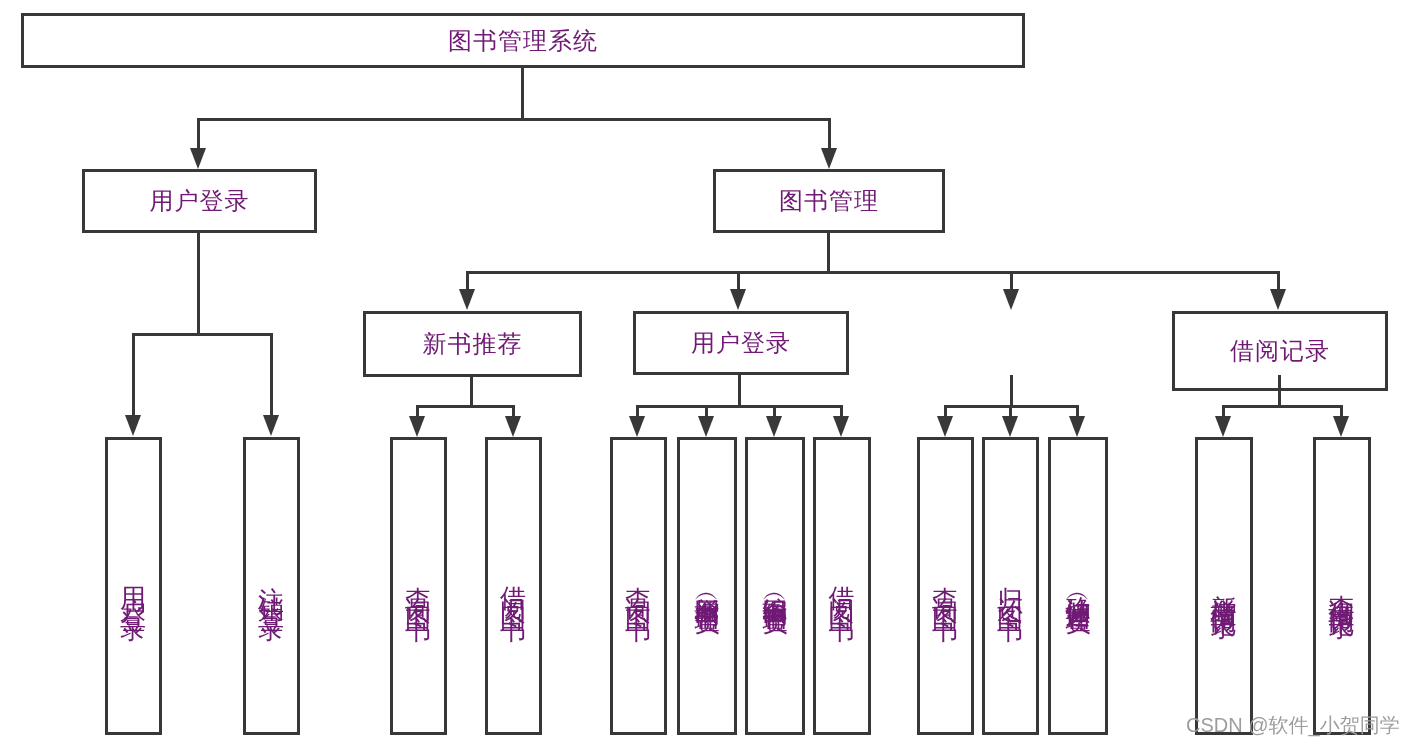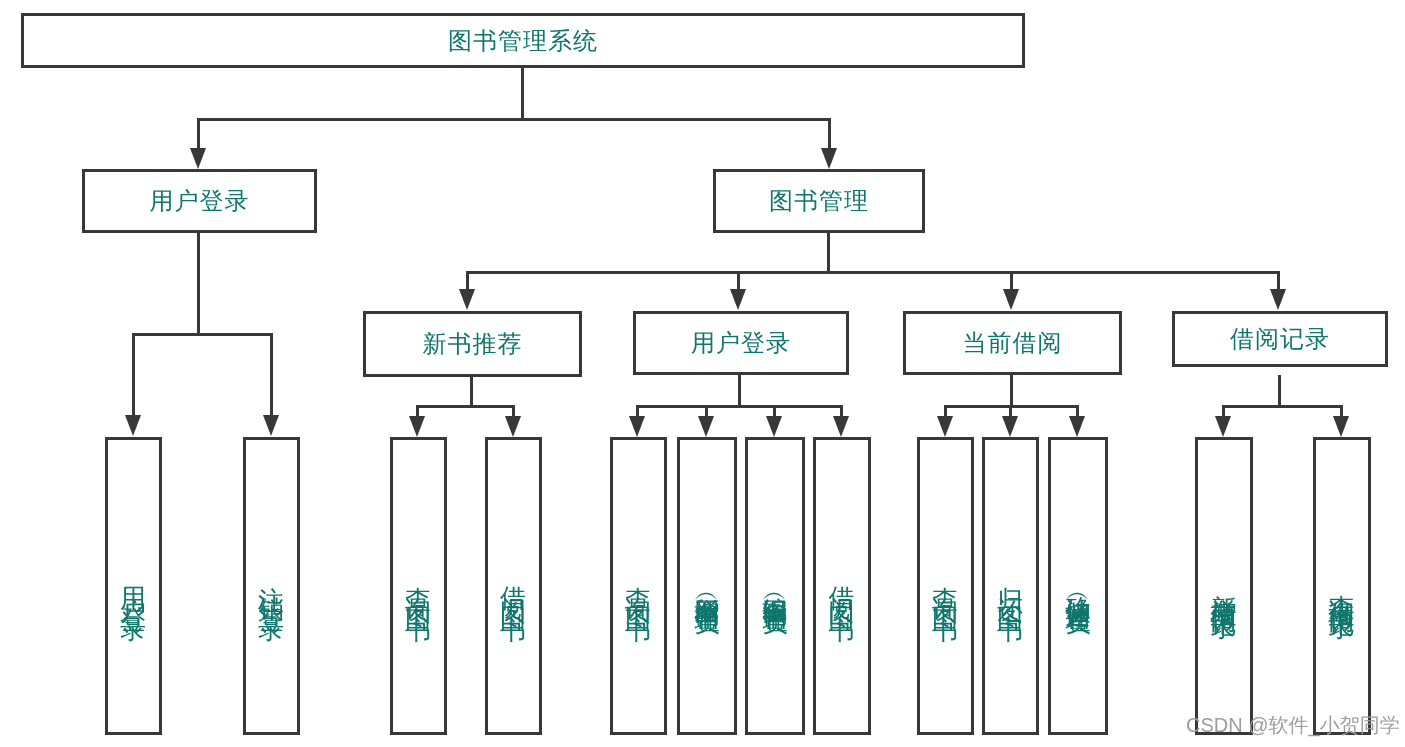--- a/index.html
+++ b/index.html
@@ -19,7 +19,7 @@
     display:flex;
     align-items:center;
     justify-content:center;
-    color:#0f766e;
+    color:#701a75;
   }
   .hbox{font-size:24px;letter-spacing:1px;white-space:nowrap;}
   .vbox span{

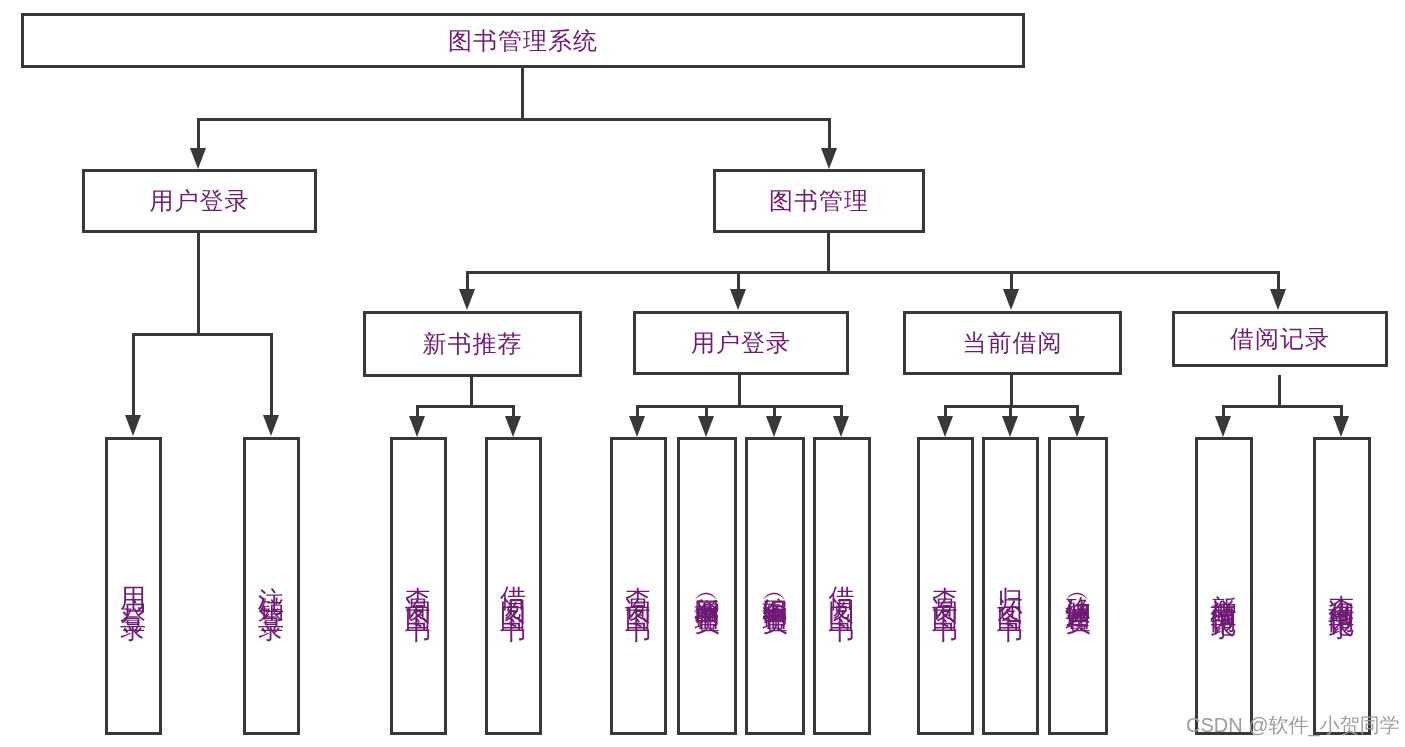--- a/index.html
+++ b/index.html
@@ -64,7 +64,7 @@
   <div class="tri" style="left:821px;top:148px;"></div>
 
   <div class="box hbox" style="left:82px;top:169px;width:235px;height:64px;">用户登录</div>
-  <div class="box hbox" style="left:713px;top:169px;width:212px;height:64px;">图书管理</div>
+  <div class="box hbox" style="left:713px;top:169px;width:232px;height:64px;">图书管理</div>
 
   <div class="vline" style="left:197px;top:233px;height:102px;"></div>
   <div class="hline" style="left:133px;top:333px;width:140px;"></div>

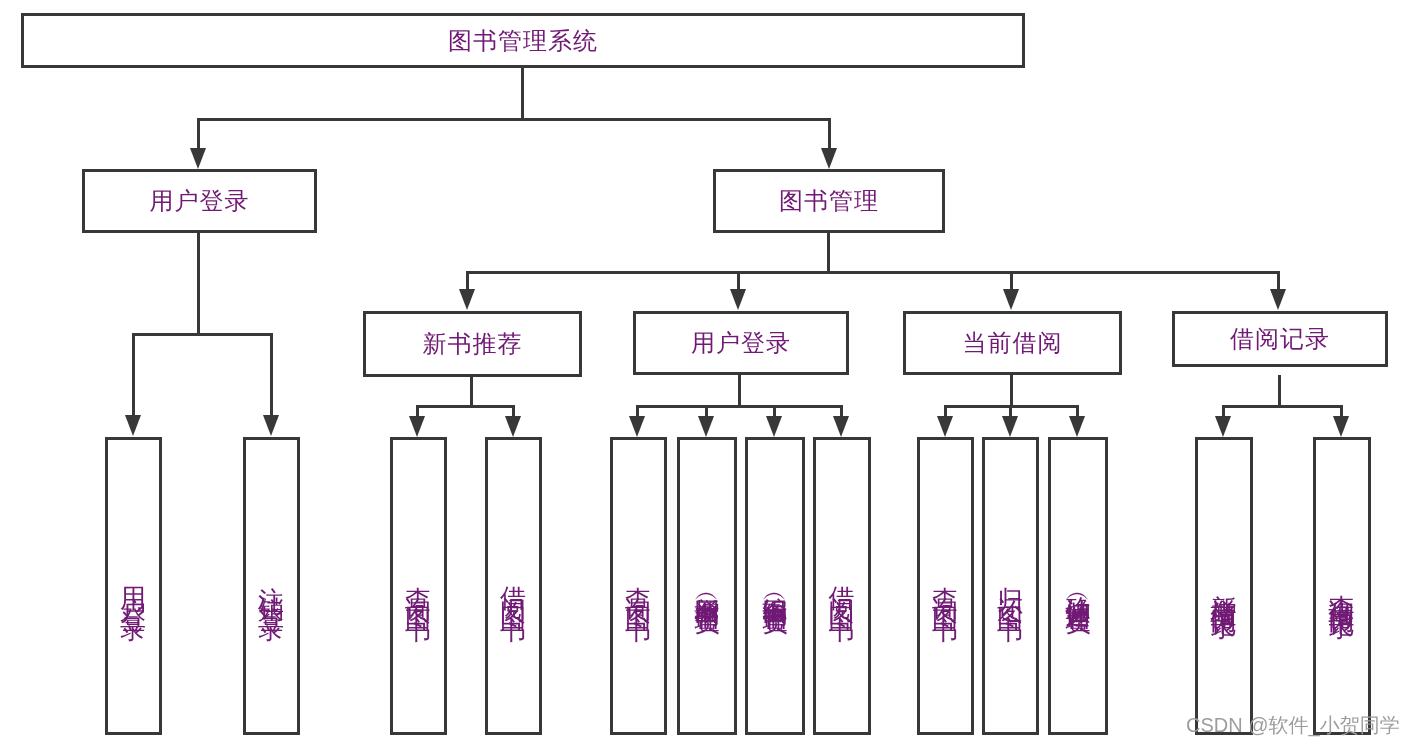--- a/index.html
+++ b/index.html
@@ -86,7 +86,6 @@
 
   <div class="box hbox" style="left:363px;top:311px;width:219px;height:66px;">新书推荐</div>
   <div class="box hbox" style="left:633px;top:311px;width:216px;height:64px;">用户登录</div>
-  <div class="box hbox" style="left:903px;top:311px;width:219px;height:64px;">当前借阅</div>
   <div class="box hbox" style="left:1172px;top:311px;width:216px;height:56px;">借阅记录</div>
 
   <div class="vline" style="left:470px;top:375px;height:32px;"></div>

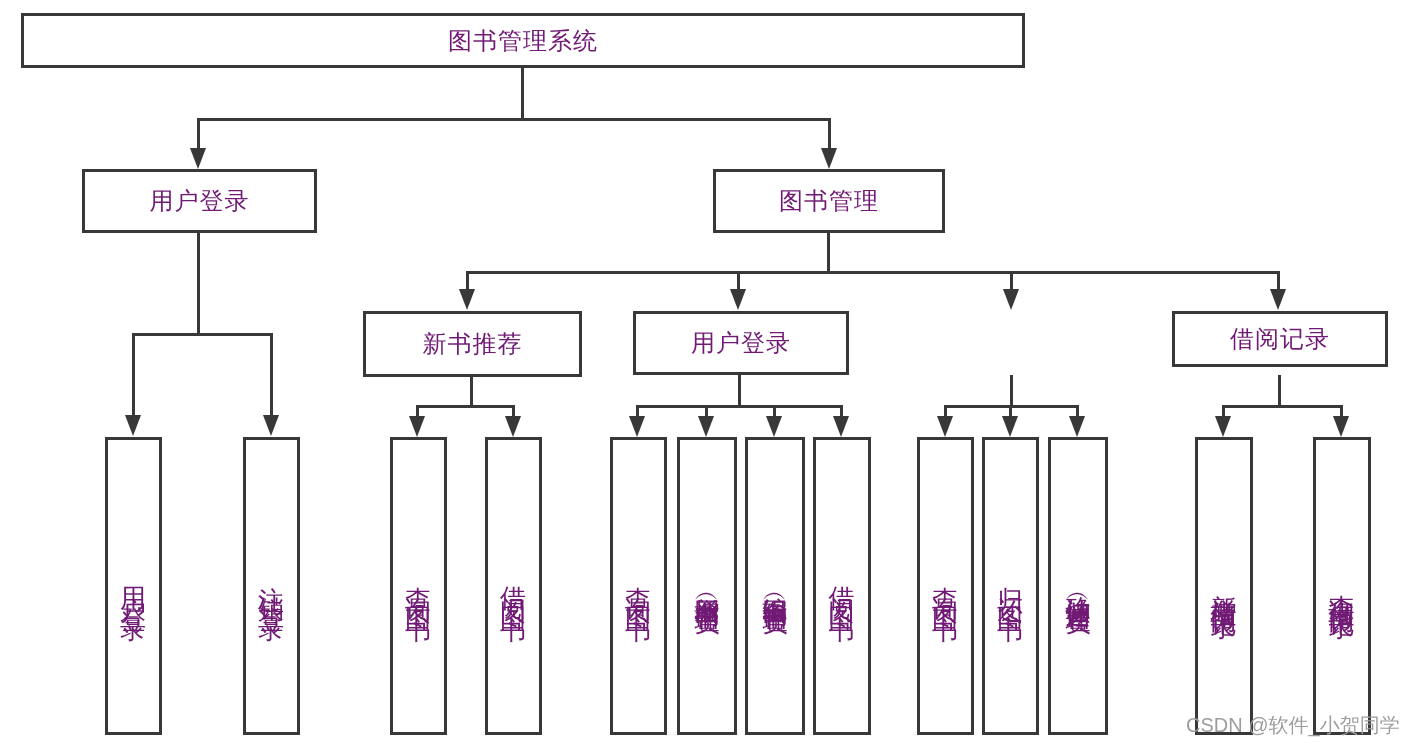--- a/index.html
+++ b/index.html
@@ -86,7 +86,7 @@
 
   <div class="box hbox" style="left:363px;top:311px;width:219px;height:66px;">新书推荐</div>
   <div class="box hbox" style="left:633px;top:311px;width:216px;height:64px;">用户登录</div>
-  <div class="box hbox" style="left:1172px;top:311px;width:216px;height:56px;">借阅记录</div>
+  <div class="box hbox" style="left:1172px;top:311px;width:216px;height:80px;">借阅记录</div>
 
   <div class="vline" style="left:470px;top:375px;height:32px;"></div>
   <div class="hline" style="left:417px;top:405px;width:98px;"></div>

